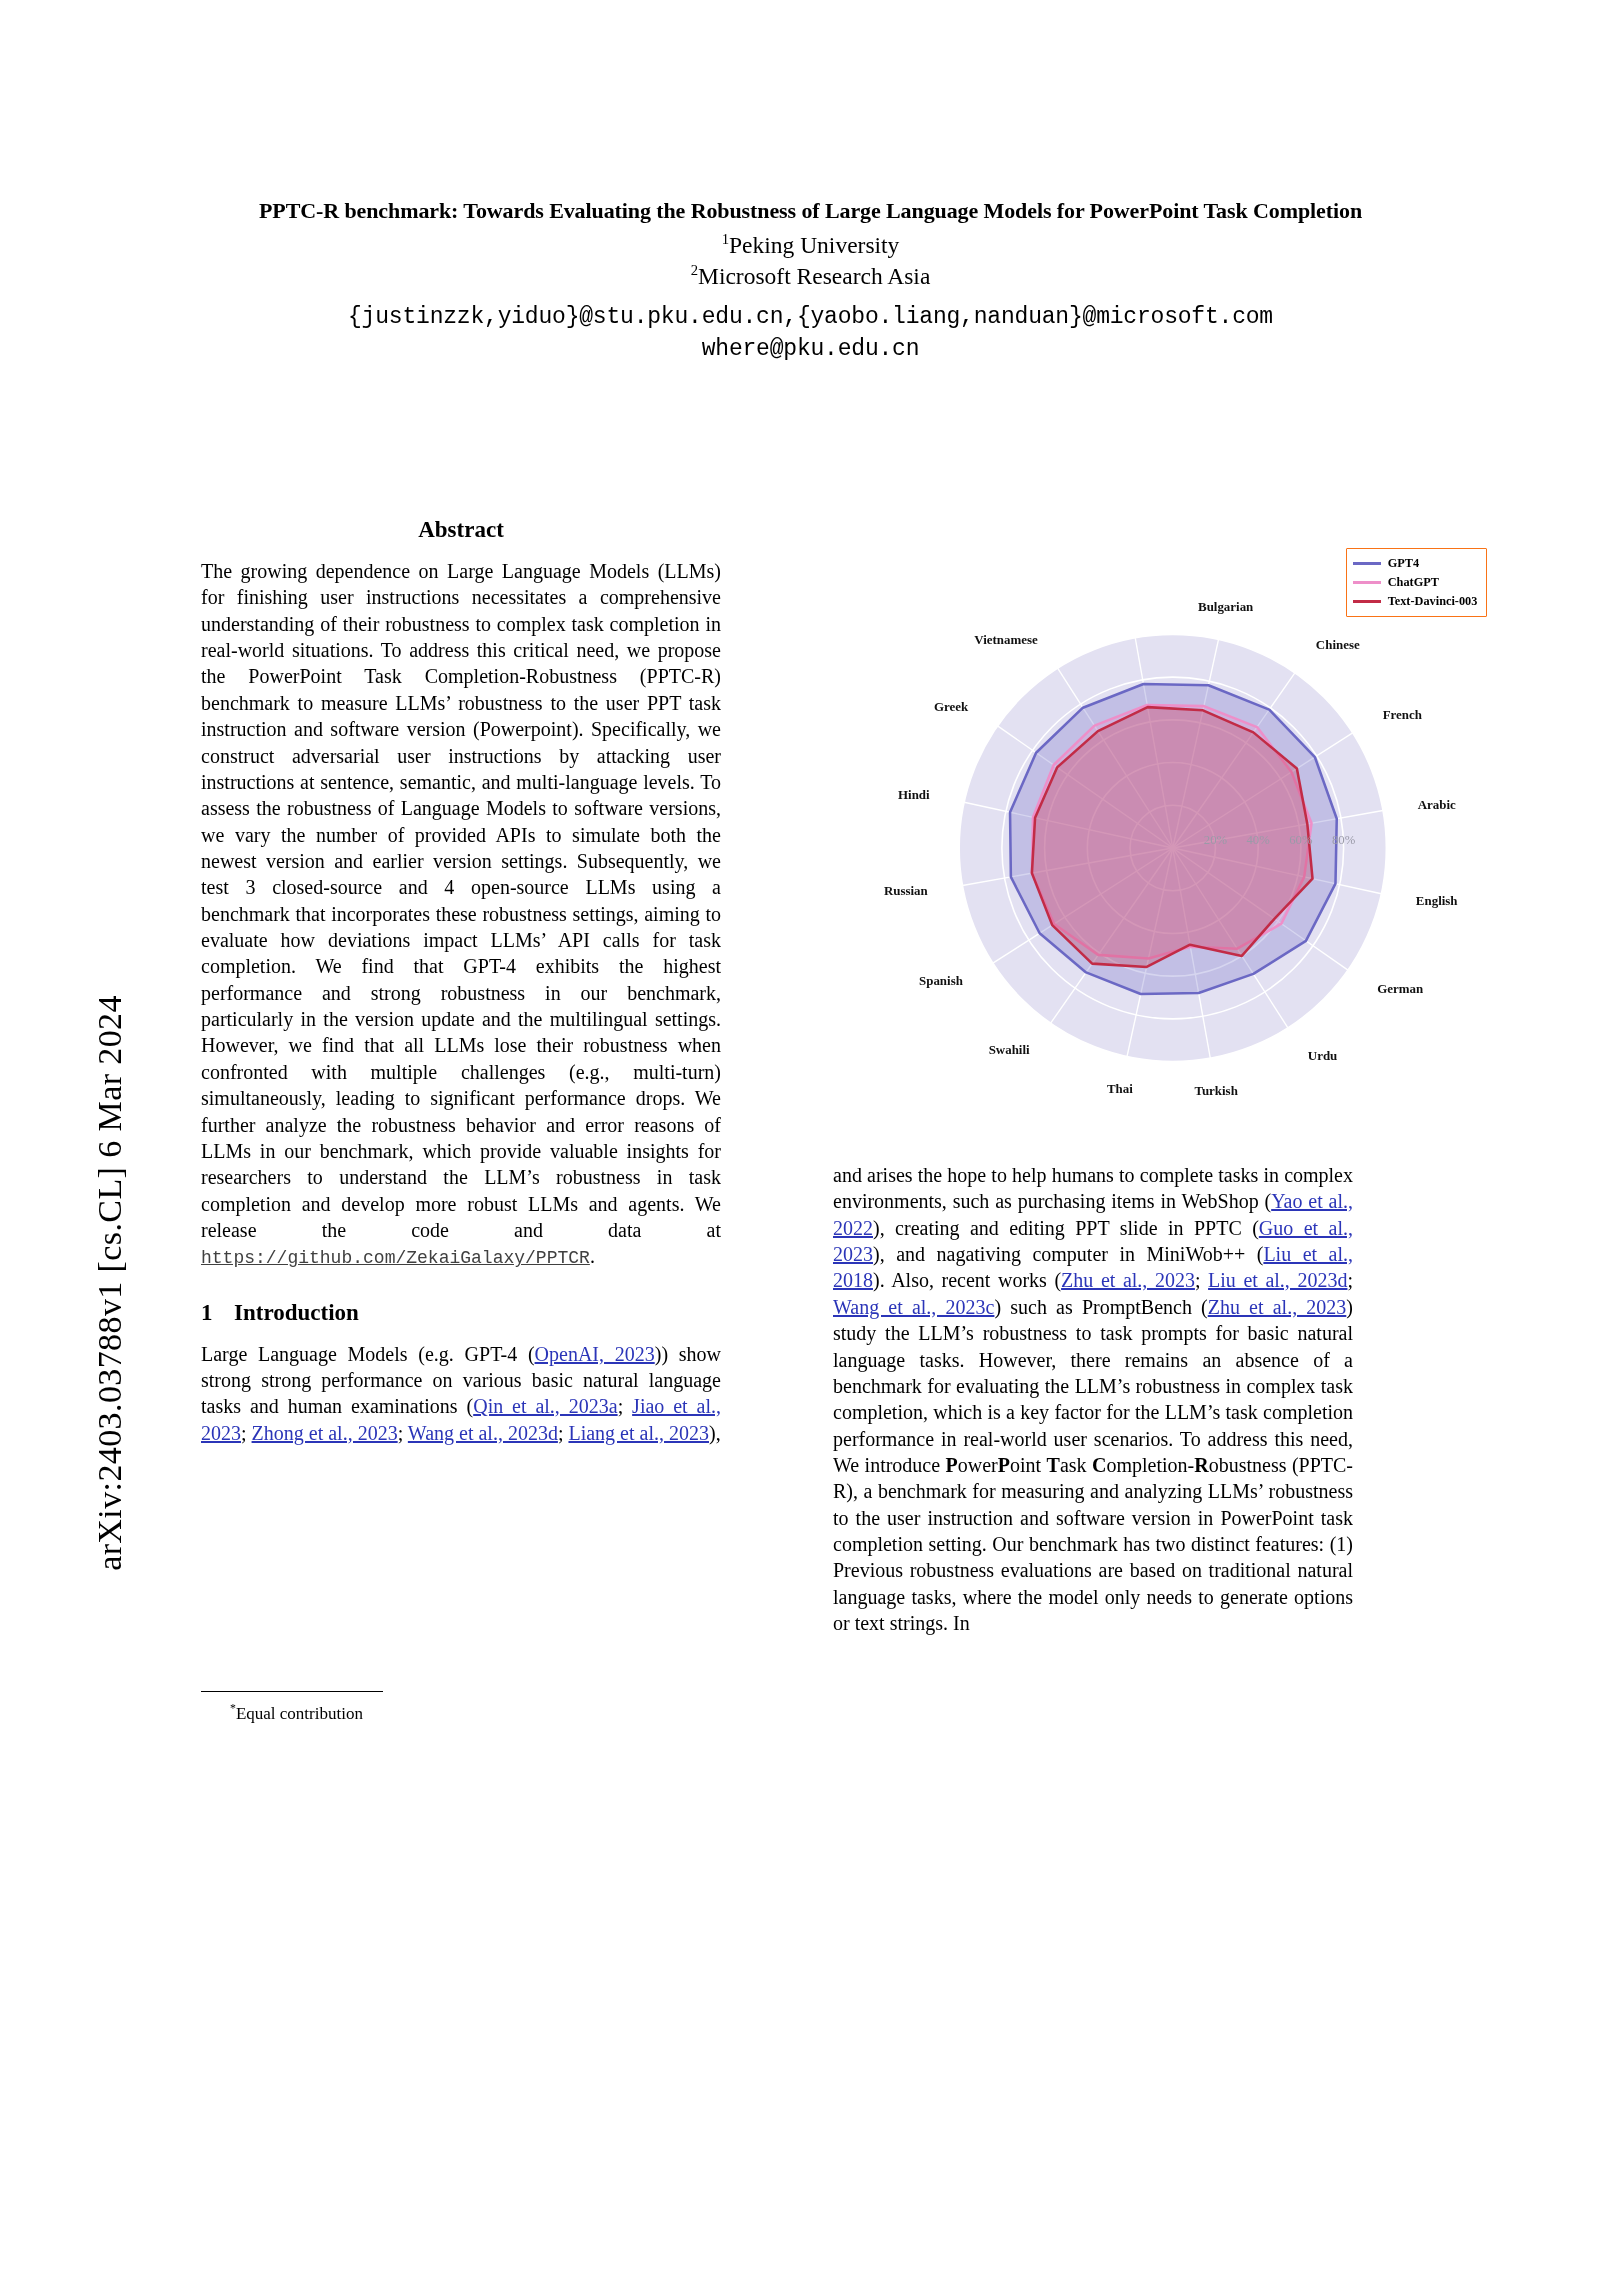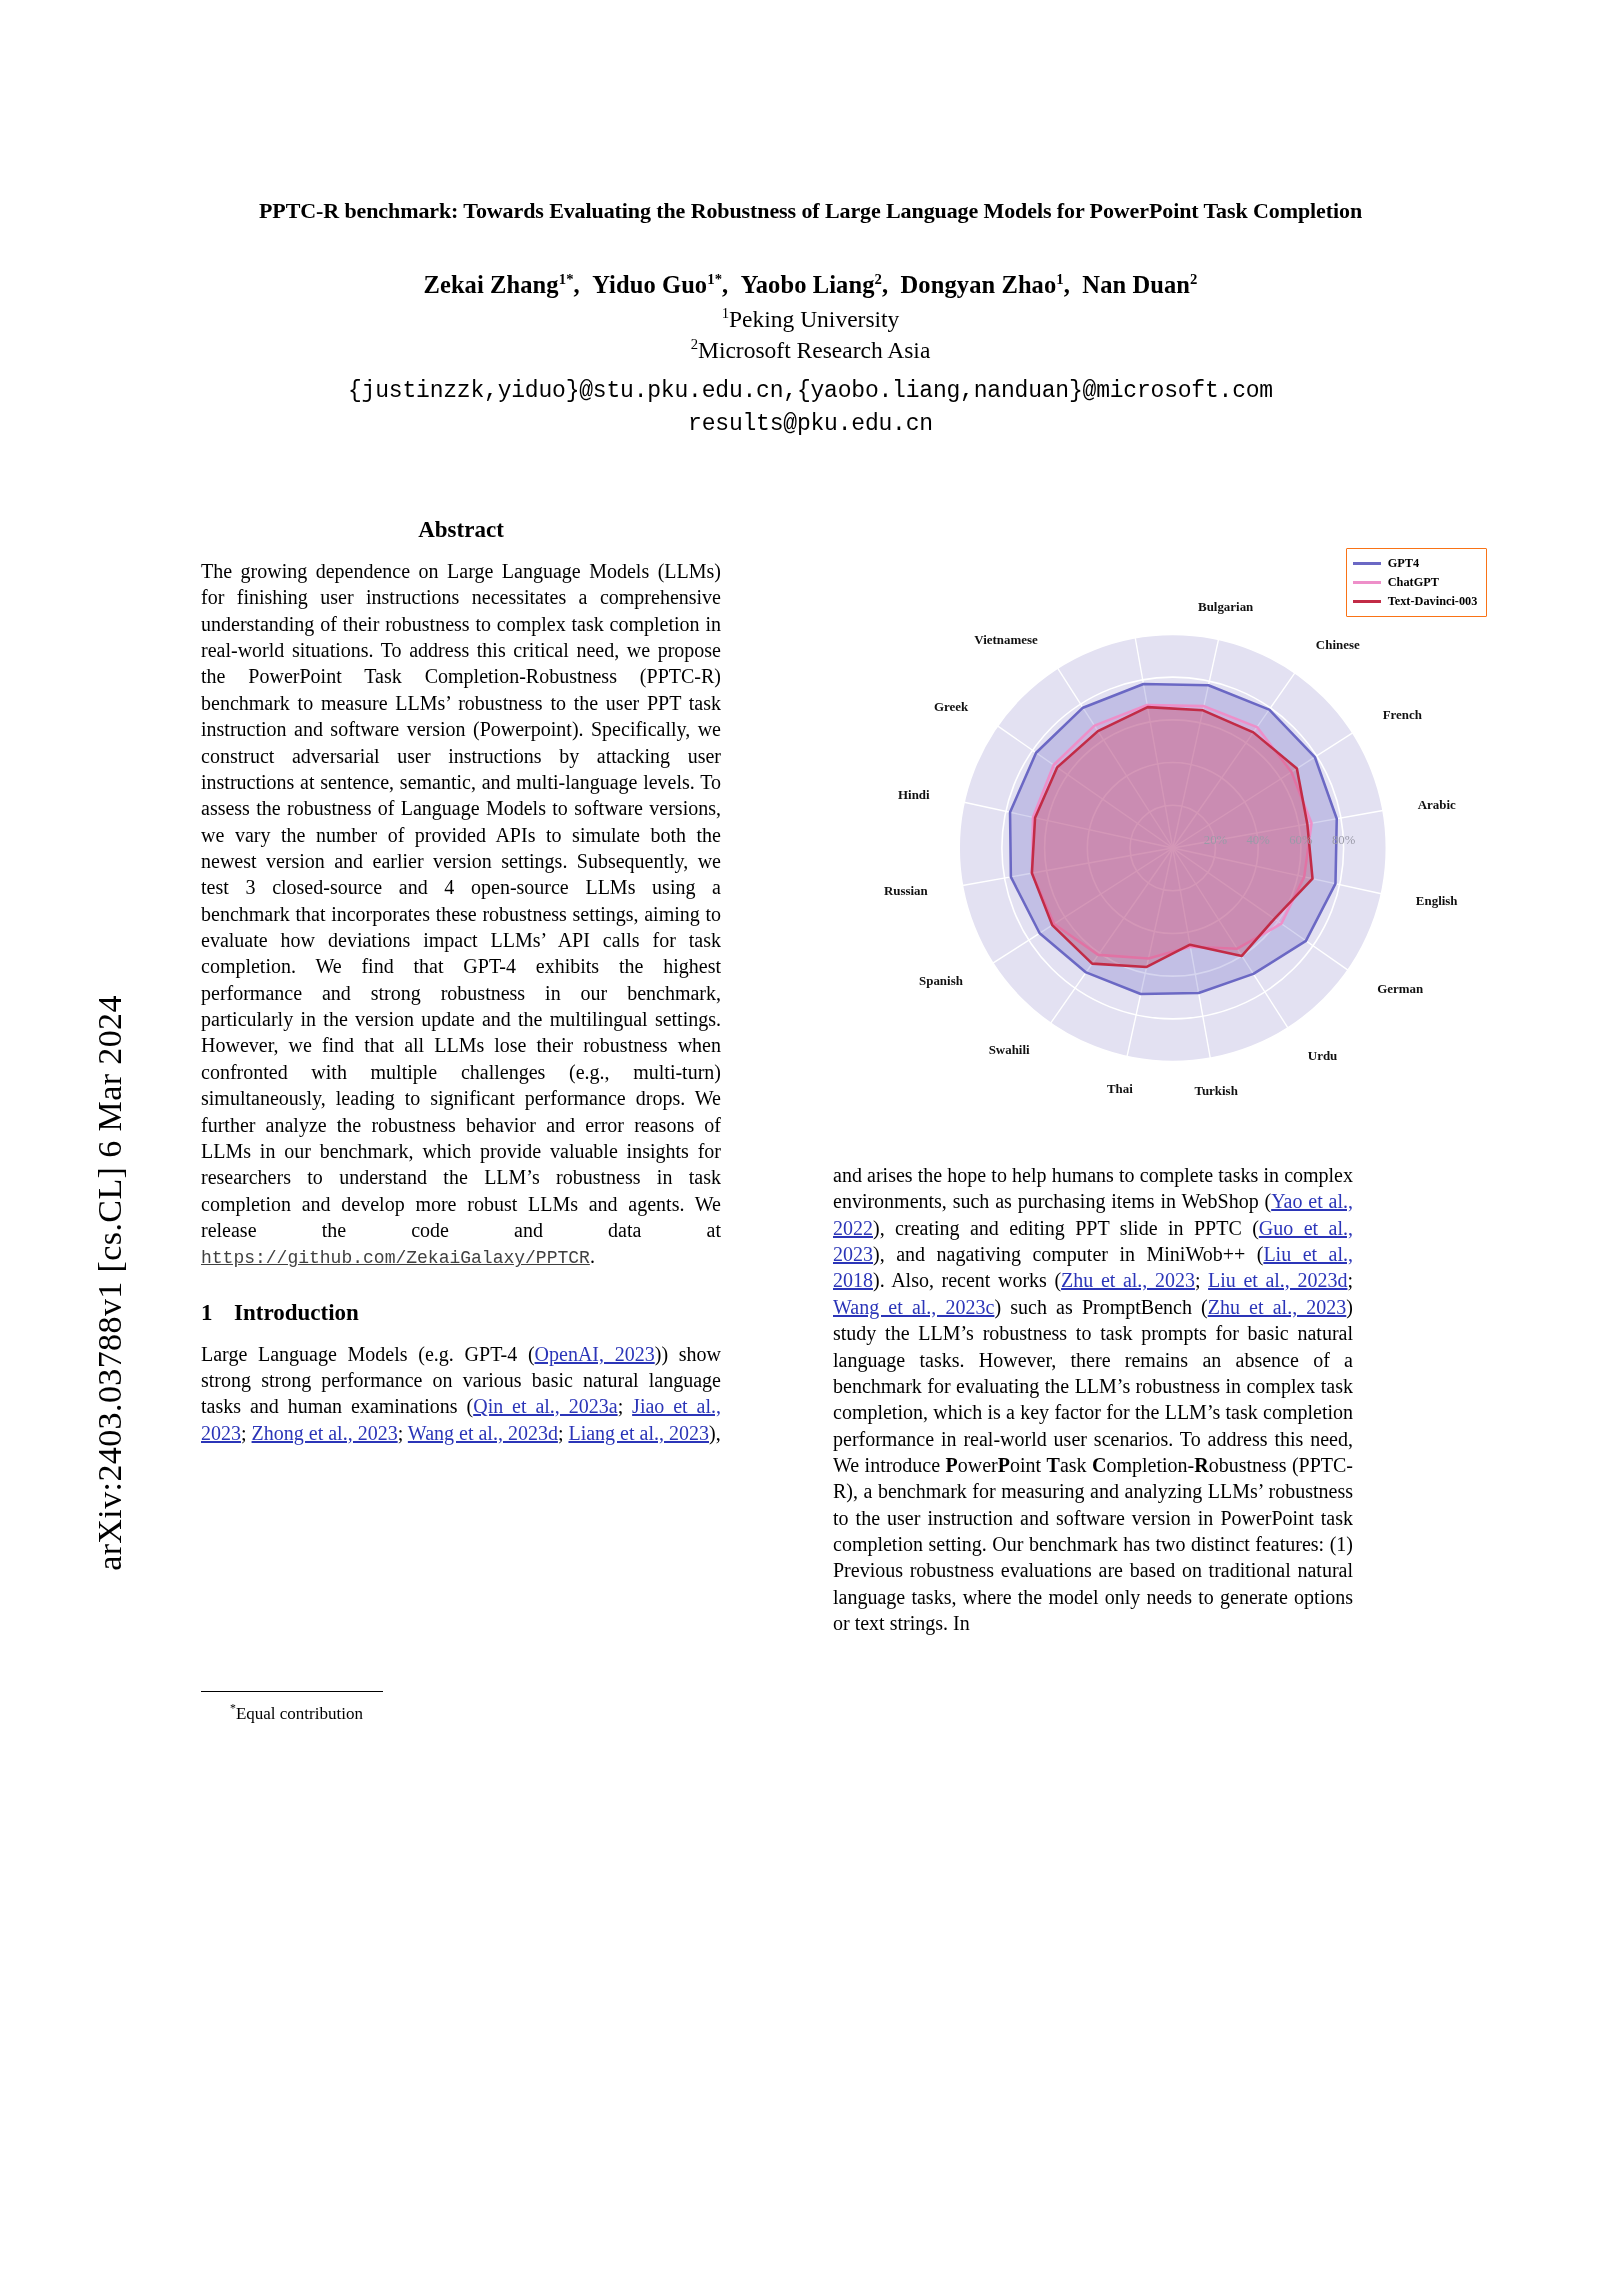--- a/index.html
+++ b/index.html
@@ -166,7 +166,6 @@
   <div class="header">
     <div class="paper-title">PPTC-R benchmark: Towards Evaluating the Robustness of Large Language Models for PowerPoint Task Completion</div>
 
-    <div class="authors" id="author-list"><span>Zekai Zhang</span><sup>1*</sup>, <span>Yiduo Guo</span><sup>1*</sup>, <span>Yaobo Liang</span><sup>2</sup>, <span>Dongyan Zhao</span><sup>1</sup>, <span>Nan Duan</span><sup>2</sup></div>
 
     <div class="affil" id="affil-list">
         <div><sup>1</sup><span>Peking University</span></div>

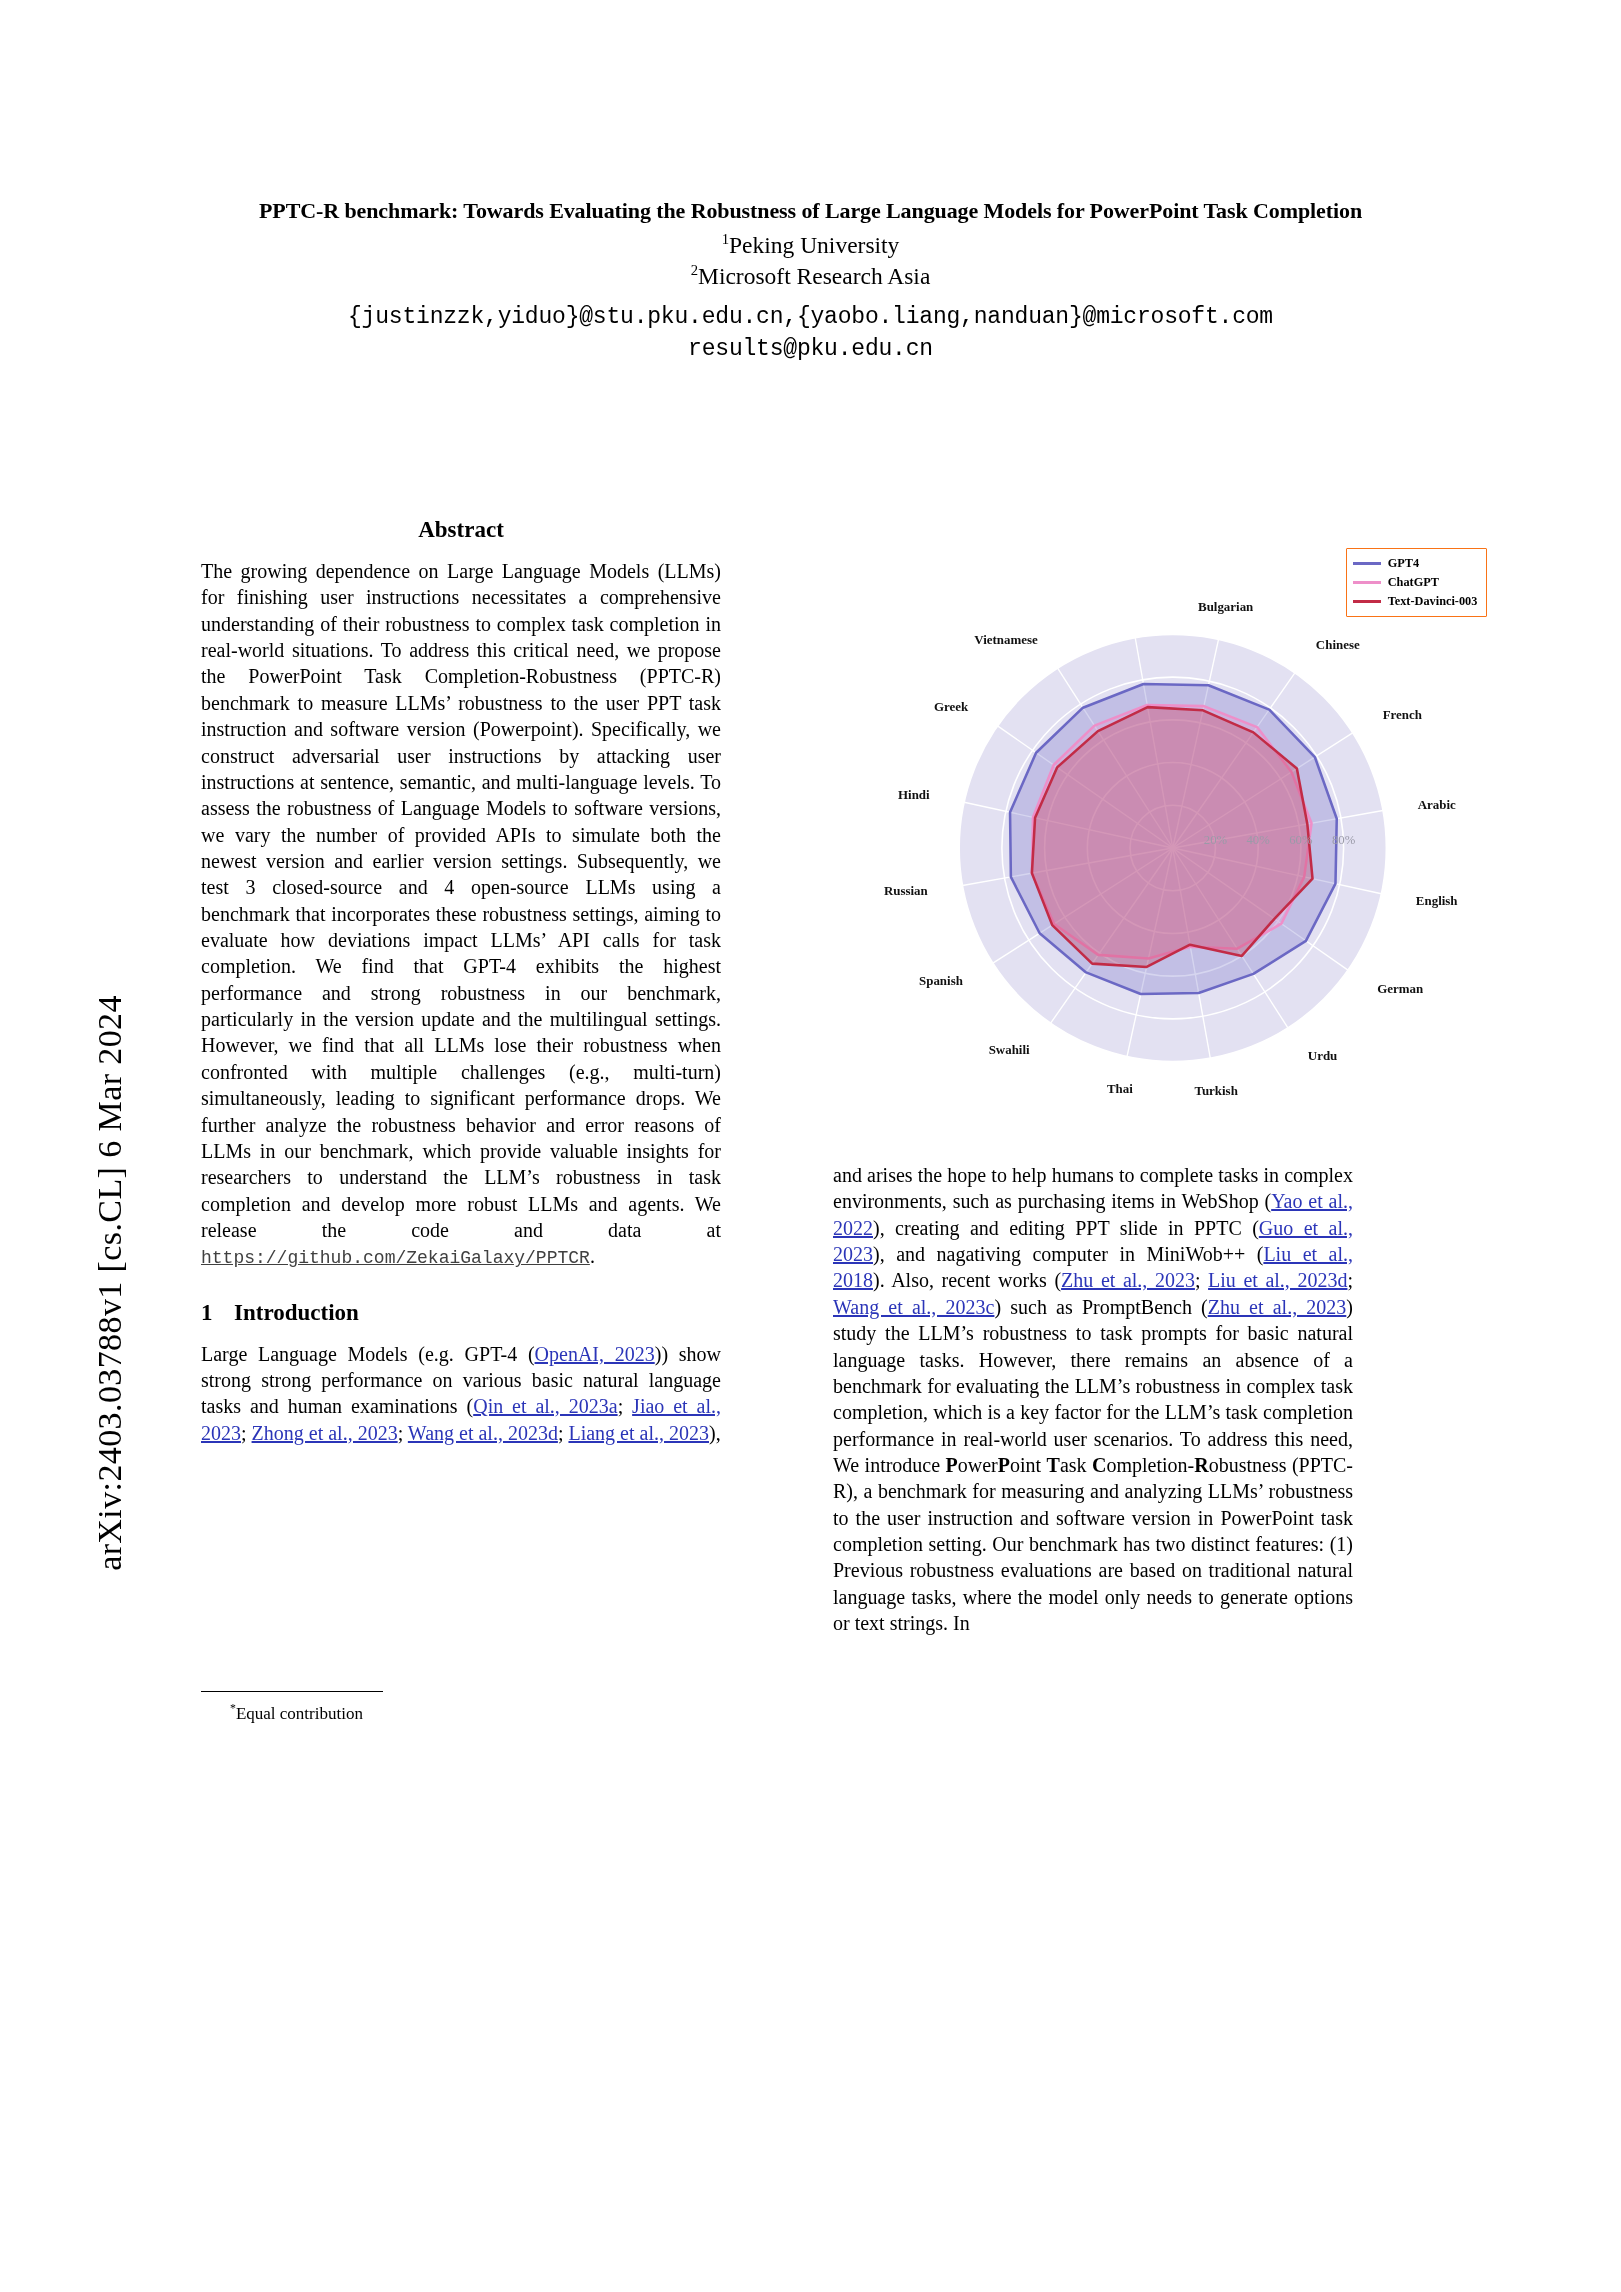--- a/index.html
+++ b/index.html
@@ -174,7 +174,7 @@
 
     <div class="emails">
       <div>{justinzzk,yiduo}@stu.pku.edu.cn,{yaobo.liang,nanduan}@microsoft.com</div>
-      <div>results@pku.edu.cn</div>
+      <div>where@pku.edu.cn</div>
     </div>
   </div>
 

